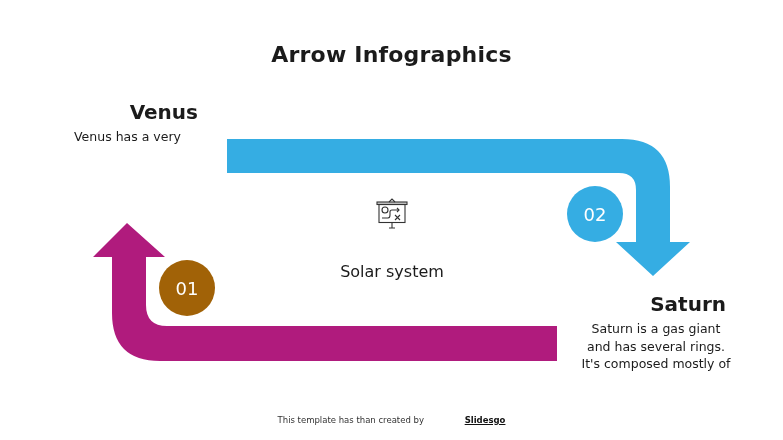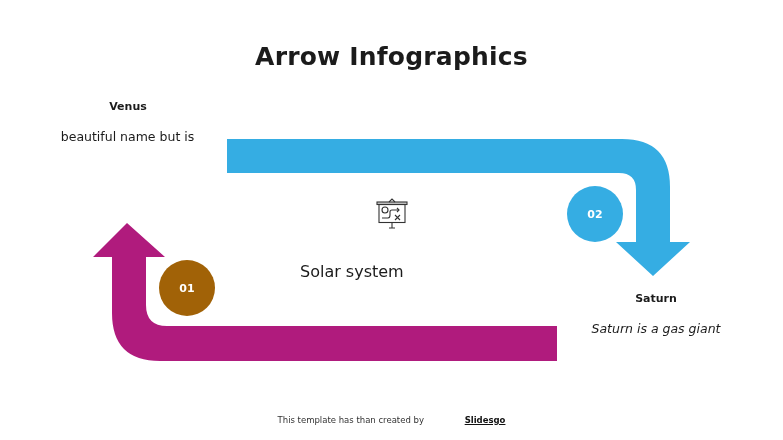--- a/index.html
+++ b/index.html
@@ -4,7 +4,7 @@
 <style>
   html,body{margin:0;padding:0;background:#fff;}
   body{width:783px;height:440px;position:relative;overflow:hidden;font-family:"DejaVu Sans","Liberation Sans",sans-serif;color:#1b1b1b;}
-  .title{position:absolute;left:0;top:42px;width:783px;text-align:center;font-size:25px;font-weight:bold;letter-spacing:0.2px;}
+  .title{position:absolute;left:0;top:42px;width:783px;text-align:center;font-size:22px;font-weight:bold;letter-spacing:0.2px;}
   .heading{position:absolute;font-size:11px;font-weight:bold;text-align:center;}
   .desc{position:absolute;font-size:12.5px;line-height:17.5px;text-align:center;}
   svg.arrows{position:absolute;left:0;top:0;}

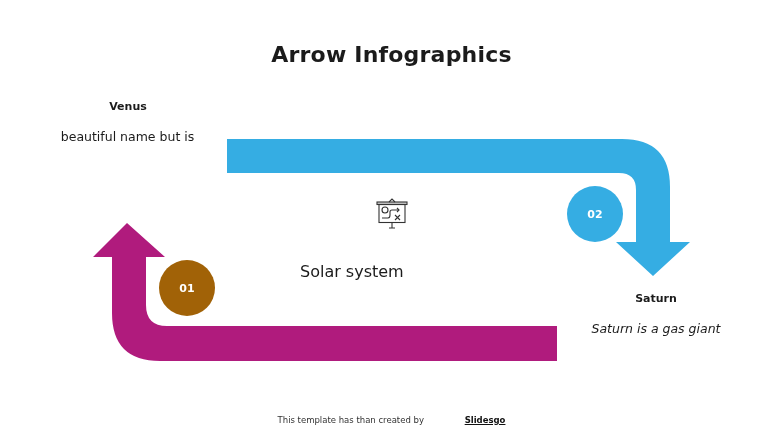--- a/index.html
+++ b/index.html
@@ -5,7 +5,7 @@
   html,body{margin:0;padding:0;background:#fff;}
   body{width:783px;height:440px;position:relative;overflow:hidden;font-family:"DejaVu Sans","Liberation Sans",sans-serif;color:#1b1b1b;}
   .title{position:absolute;left:0;top:42px;width:783px;text-align:center;font-size:22px;font-weight:bold;letter-spacing:0.2px;}
-  .heading{position:absolute;font-size:11px;font-weight:bold;text-align:center;}
+  .heading{position:absolute;font-size:20px;font-weight:bold;text-align:right;}
   .desc{position:absolute;font-size:12.5px;line-height:17.5px;text-align:center;}
   svg.arrows{position:absolute;left:0;top:0;}
   .badge{position:absolute;width:56px;height:56px;border-radius:50%;color:#fff;font-size:11px;display:flex;align-items:center;justify-content:center;font-weight:700;}

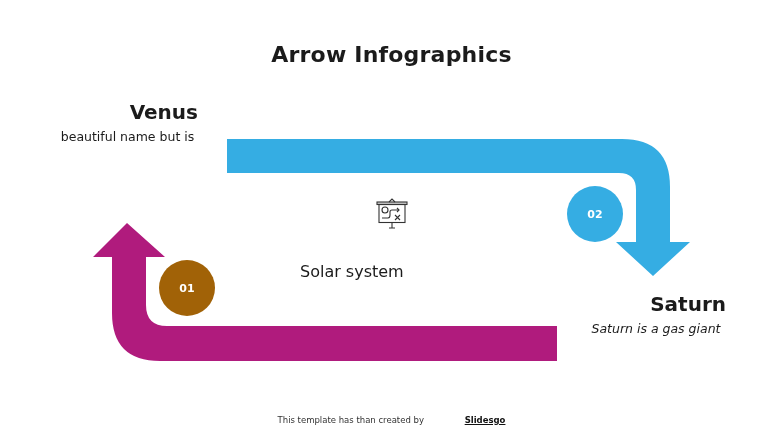--- a/index.html
+++ b/index.html
@@ -26,6 +26,7 @@
 
 <div class="heading" style="left:58px;top:100px;width:140px;">Venus</div>
 <div class="desc" style="left:40px;top:128px;width:175px;">
+  <div>Venus has a very</div>
   <div>beautiful name but is</div>
 </div>
 

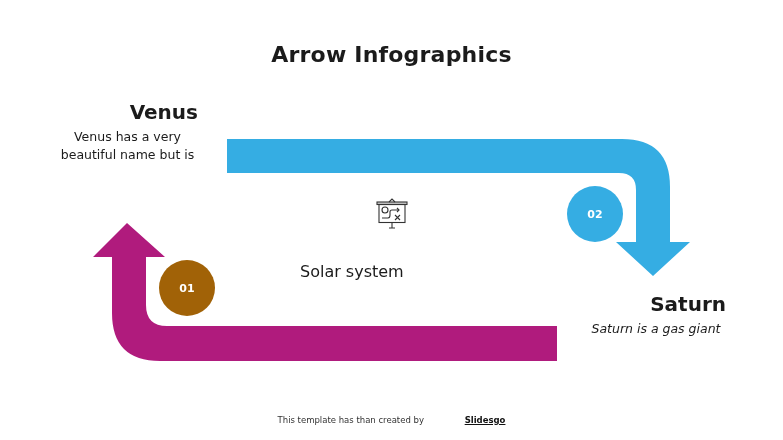--- a/index.html
+++ b/index.html
@@ -27,7 +27,6 @@
 <div class="heading" style="left:58px;top:100px;width:140px;">Venus</div>
 <div class="desc" style="left:40px;top:128px;width:175px;">
   <div>Venus has a very</div>
-  <div>beautiful name but is</div>
 </div>
 
 <div class="badge" style="left:159px;top:260px;background:#a16207;">01</div>

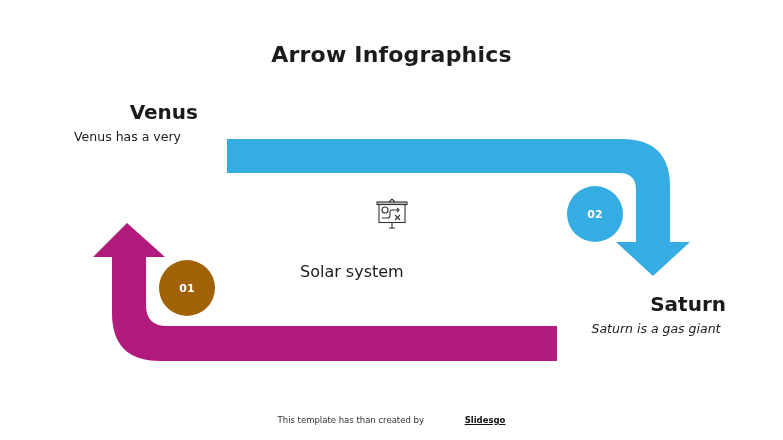--- a/index.html
+++ b/index.html
@@ -8,7 +8,7 @@
   .heading{position:absolute;font-size:20px;font-weight:bold;text-align:right;}
   .desc{position:absolute;font-size:12.5px;line-height:17.5px;text-align:center;}
   svg.arrows{position:absolute;left:0;top:0;}
-  .badge{position:absolute;width:56px;height:56px;border-radius:50%;color:#fff;font-size:11px;display:flex;align-items:center;justify-content:center;font-weight:700;}
+  .badge{position:absolute;width:56px;height:56px;border-radius:50%;color:#fff;font-size:18px;display:flex;align-items:center;justify-content:center;font-weight:400;}
   .center-label{position:absolute;left:300px;top:262px;width:184px;font-size:16px;font-weight:500;}
   .icon{position:absolute;left:374px;top:198px;}
   .footer{position:absolute;left:0;top:415px;width:783px;text-align:center;font-size:8.5px;color:#333;}

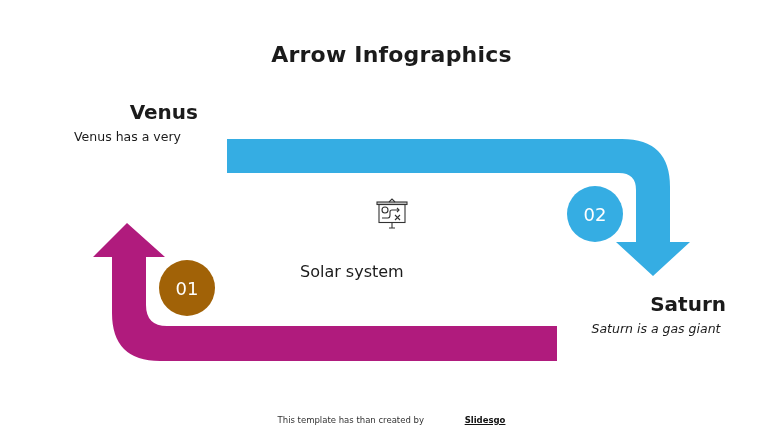--- a/index.html
+++ b/index.html
@@ -9,7 +9,7 @@
   .desc{position:absolute;font-size:12.5px;line-height:17.5px;text-align:center;}
   svg.arrows{position:absolute;left:0;top:0;}
   .badge{position:absolute;width:56px;height:56px;border-radius:50%;color:#fff;font-size:18px;display:flex;align-items:center;justify-content:center;font-weight:400;}
-  .center-label{position:absolute;left:300px;top:262px;width:184px;font-size:16px;font-weight:500;}
+  .center-label{position:absolute;left:300px;top:262px;width:184px;text-align:center;font-size:16px;font-weight:500;}
   .icon{position:absolute;left:374px;top:198px;}
   .footer{position:absolute;left:0;top:415px;width:783px;text-align:center;font-size:8.5px;color:#333;}
   .footer b{text-decoration:underline;color:#111;padding-left:38px;}

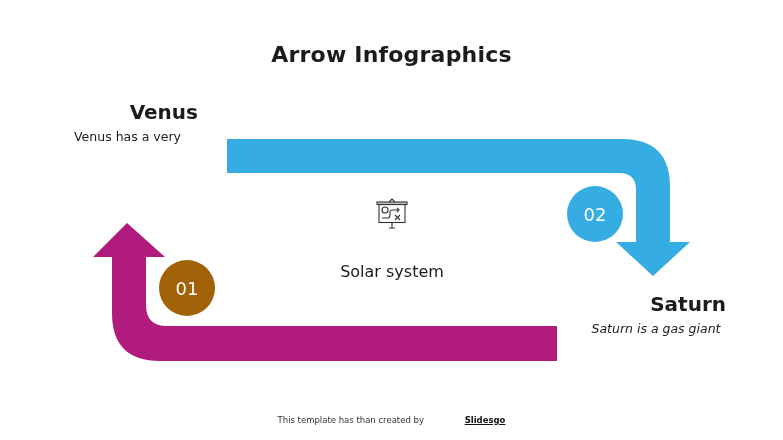--- a/index.html
+++ b/index.html
@@ -33,7 +33,7 @@
 <div class="badge" style="left:567px;top:186px;background:#35ADE3;">02</div>
 
 <div class="heading" style="left:586px;top:292px;width:140px;">Saturn</div>
-<div class="desc" style="left:565px;top:320px;width:182px;font-style:italic;">
+<div class="desc" style="left:565px;top:320px;width:182px;">
   <div>Saturn is a gas giant</div>
 </div>
 

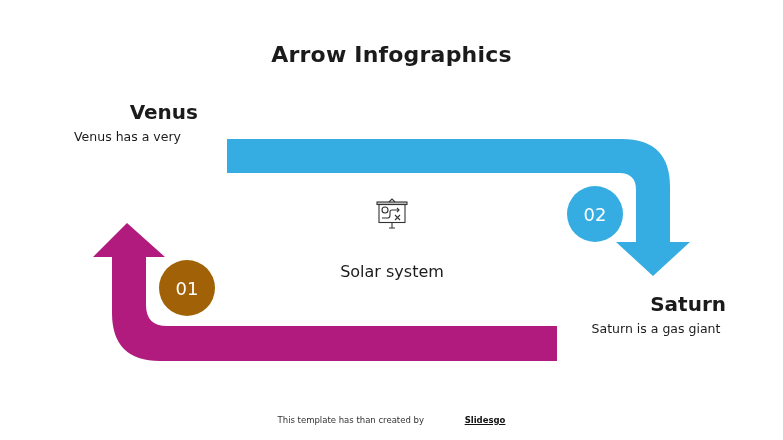--- a/index.html
+++ b/index.html
@@ -35,6 +35,7 @@
 <div class="heading" style="left:586px;top:292px;width:140px;">Saturn</div>
 <div class="desc" style="left:565px;top:320px;width:182px;">
   <div>Saturn is a gas giant</div>
+  <div>and has several rings.</div>
 </div>
 
 <svg class="icon" width="36" height="34" viewBox="0 0 36 34">

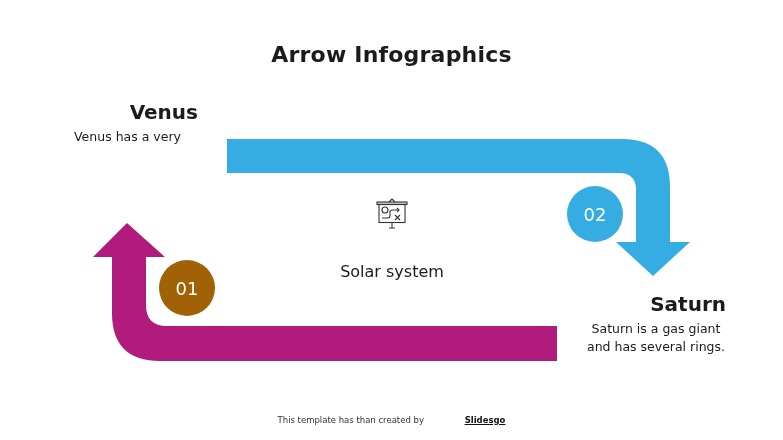--- a/index.html
+++ b/index.html
@@ -36,6 +36,7 @@
 <div class="desc" style="left:565px;top:320px;width:182px;">
   <div>Saturn is a gas giant</div>
   <div>and has several rings.</div>
+  <div>It's composed mostly of</div>
 </div>
 
 <svg class="icon" width="36" height="34" viewBox="0 0 36 34">

